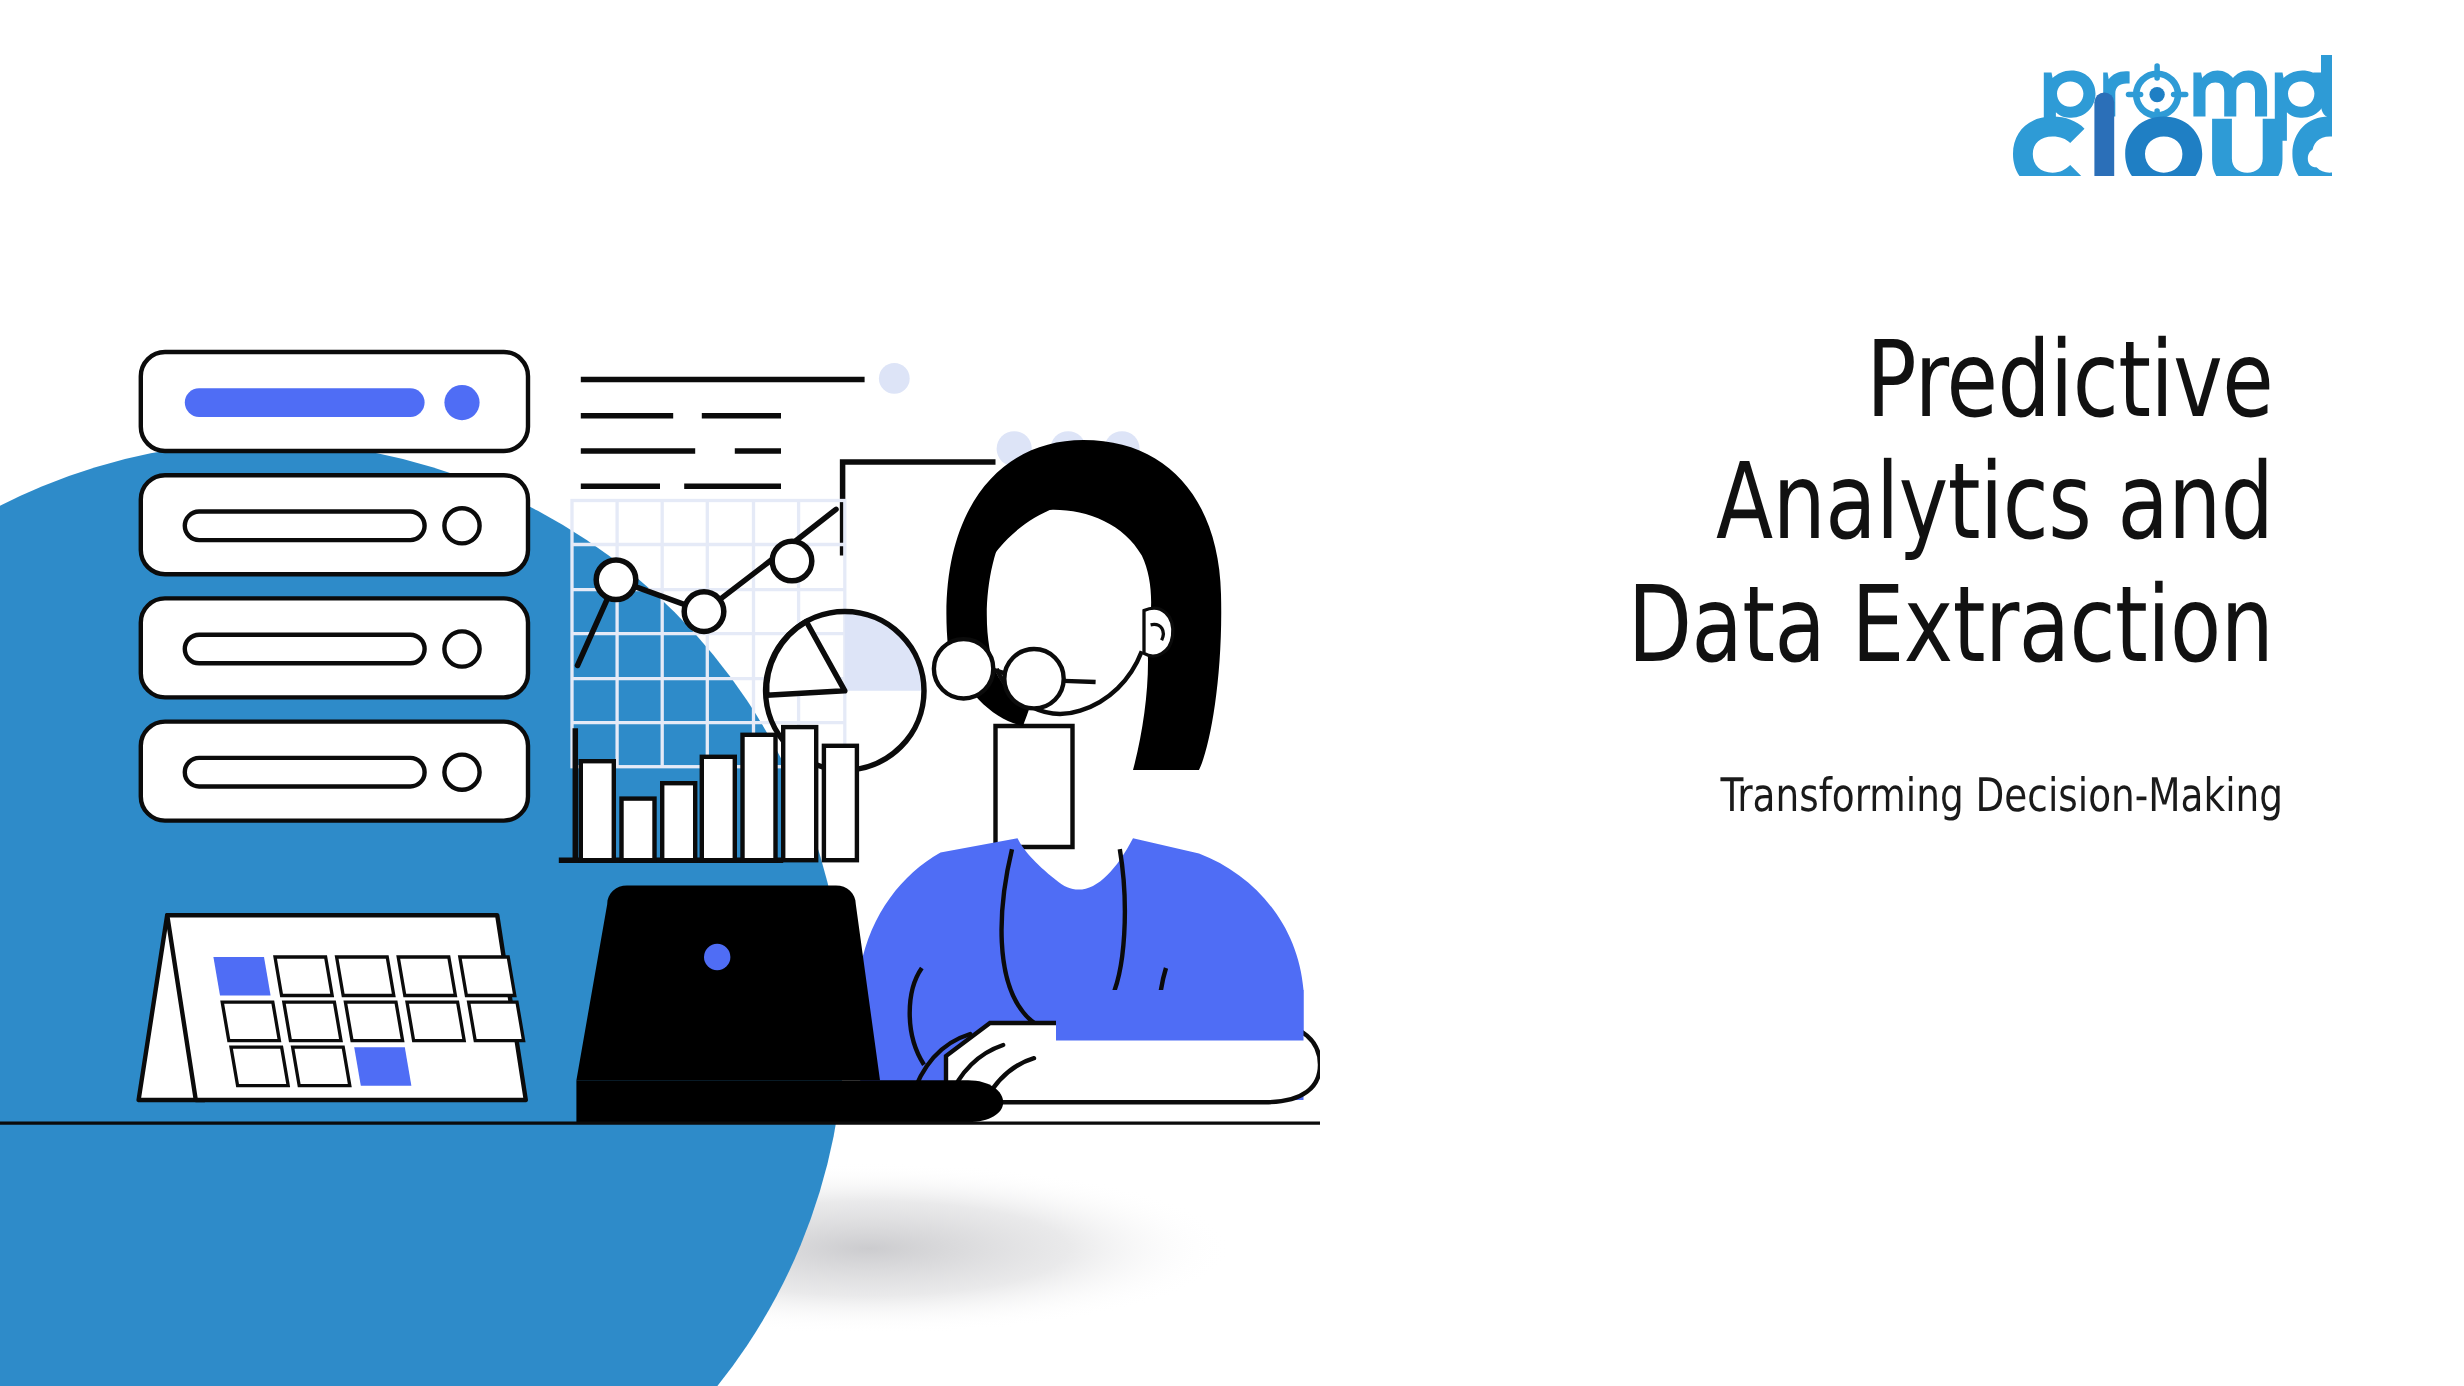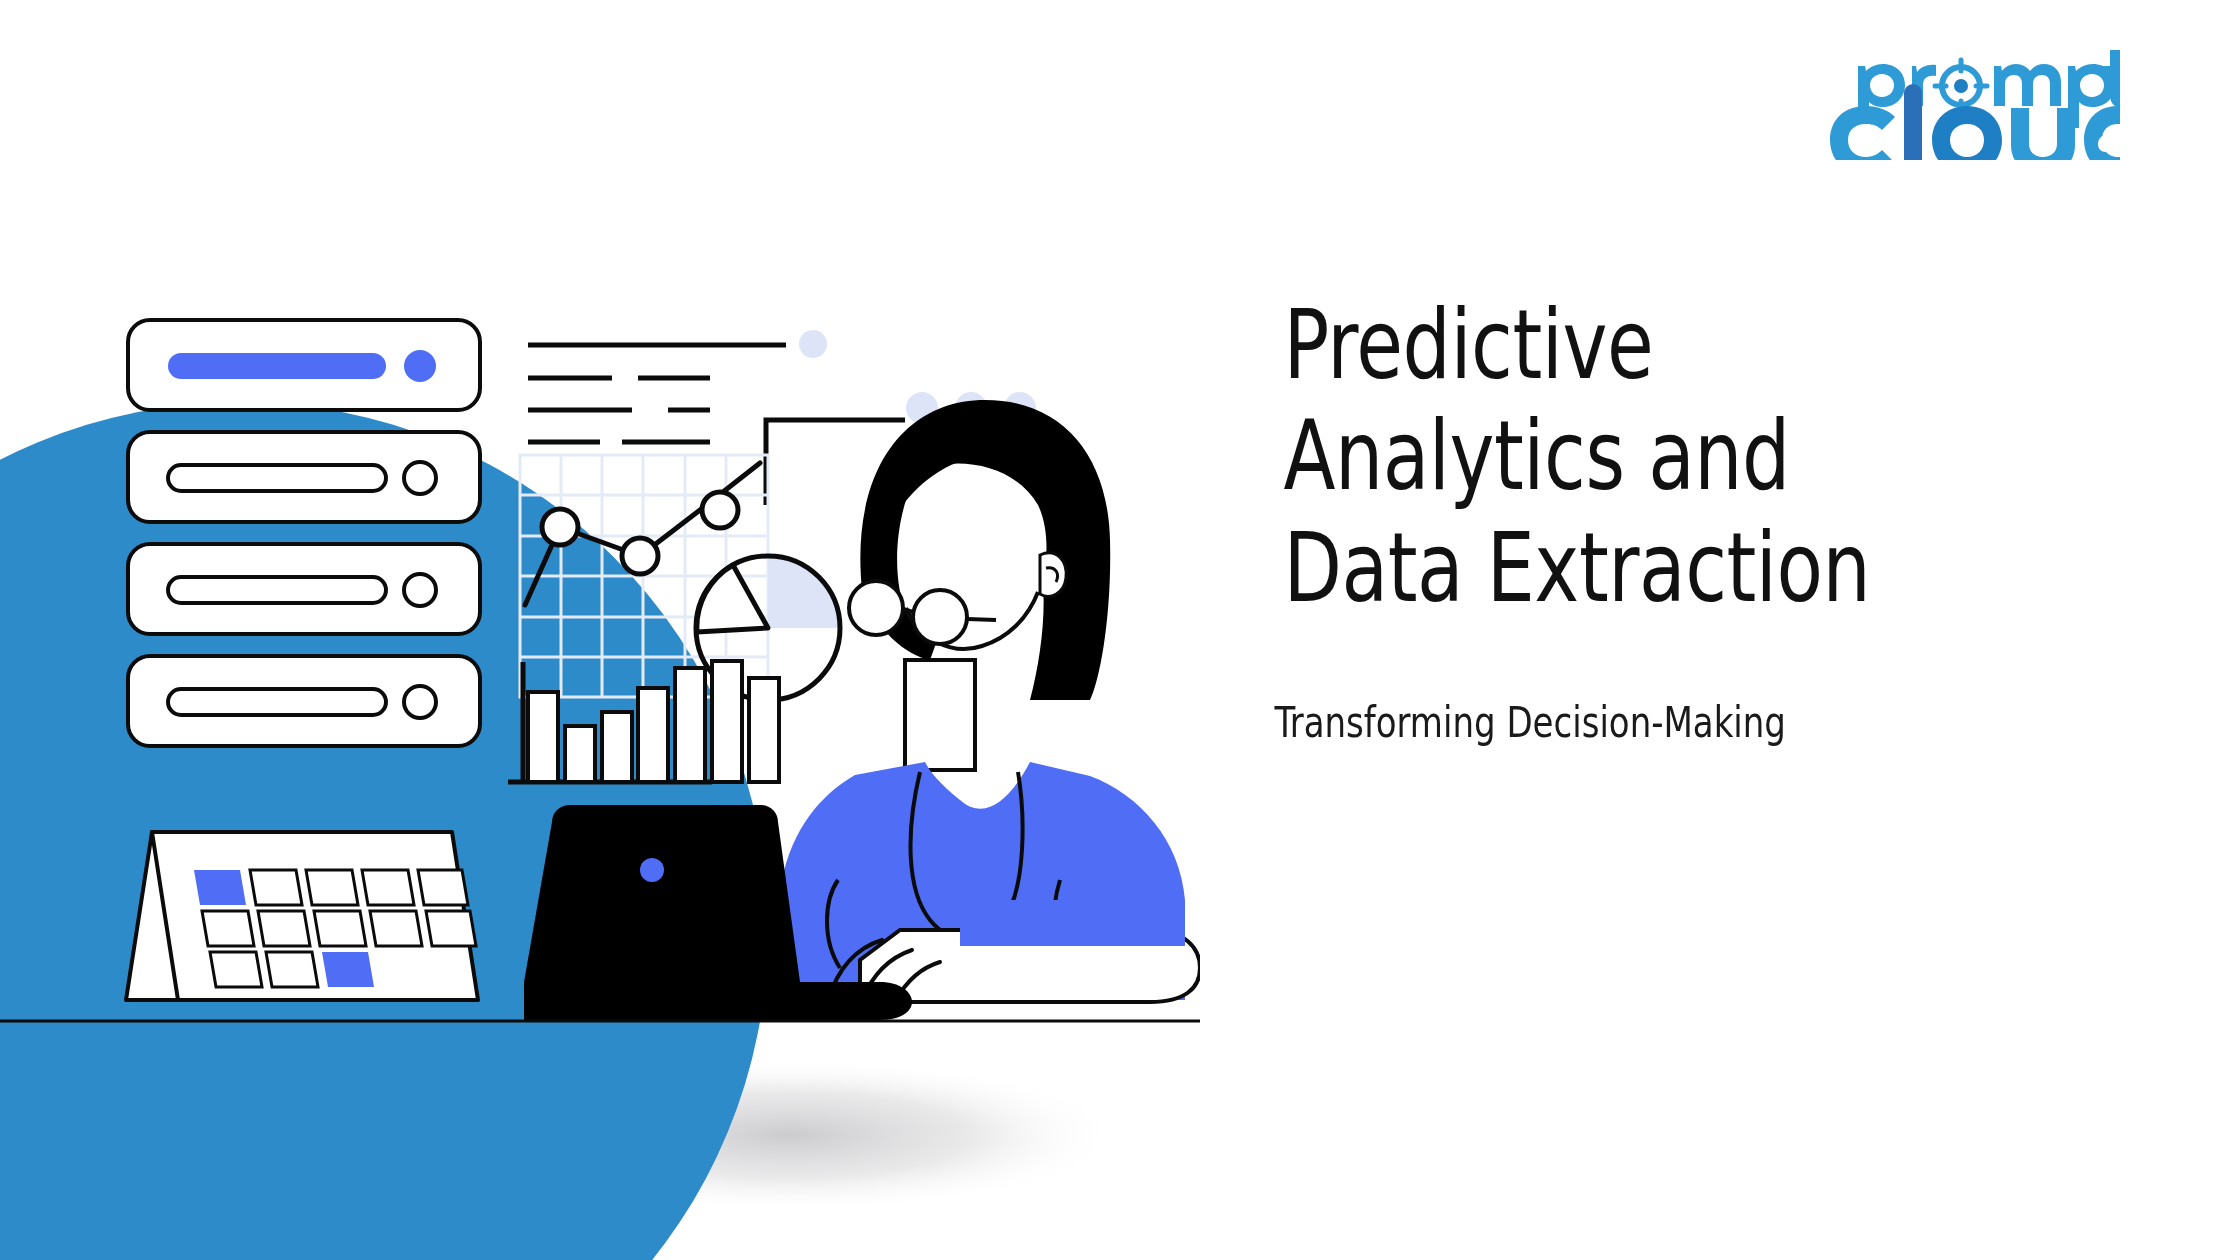--- a/index.html
+++ b/index.html
@@ -21,7 +21,7 @@
   
   .text-col {
     position:absolute; left:1230px; top:290px;
-    width:890px; text-align:left;
+    width:890px; text-align:right;
   }
   .title {
     font-family:"DejaVu Sans Condensed","Liberation Sans Narrow","Liberation Sans", sans-serif;

